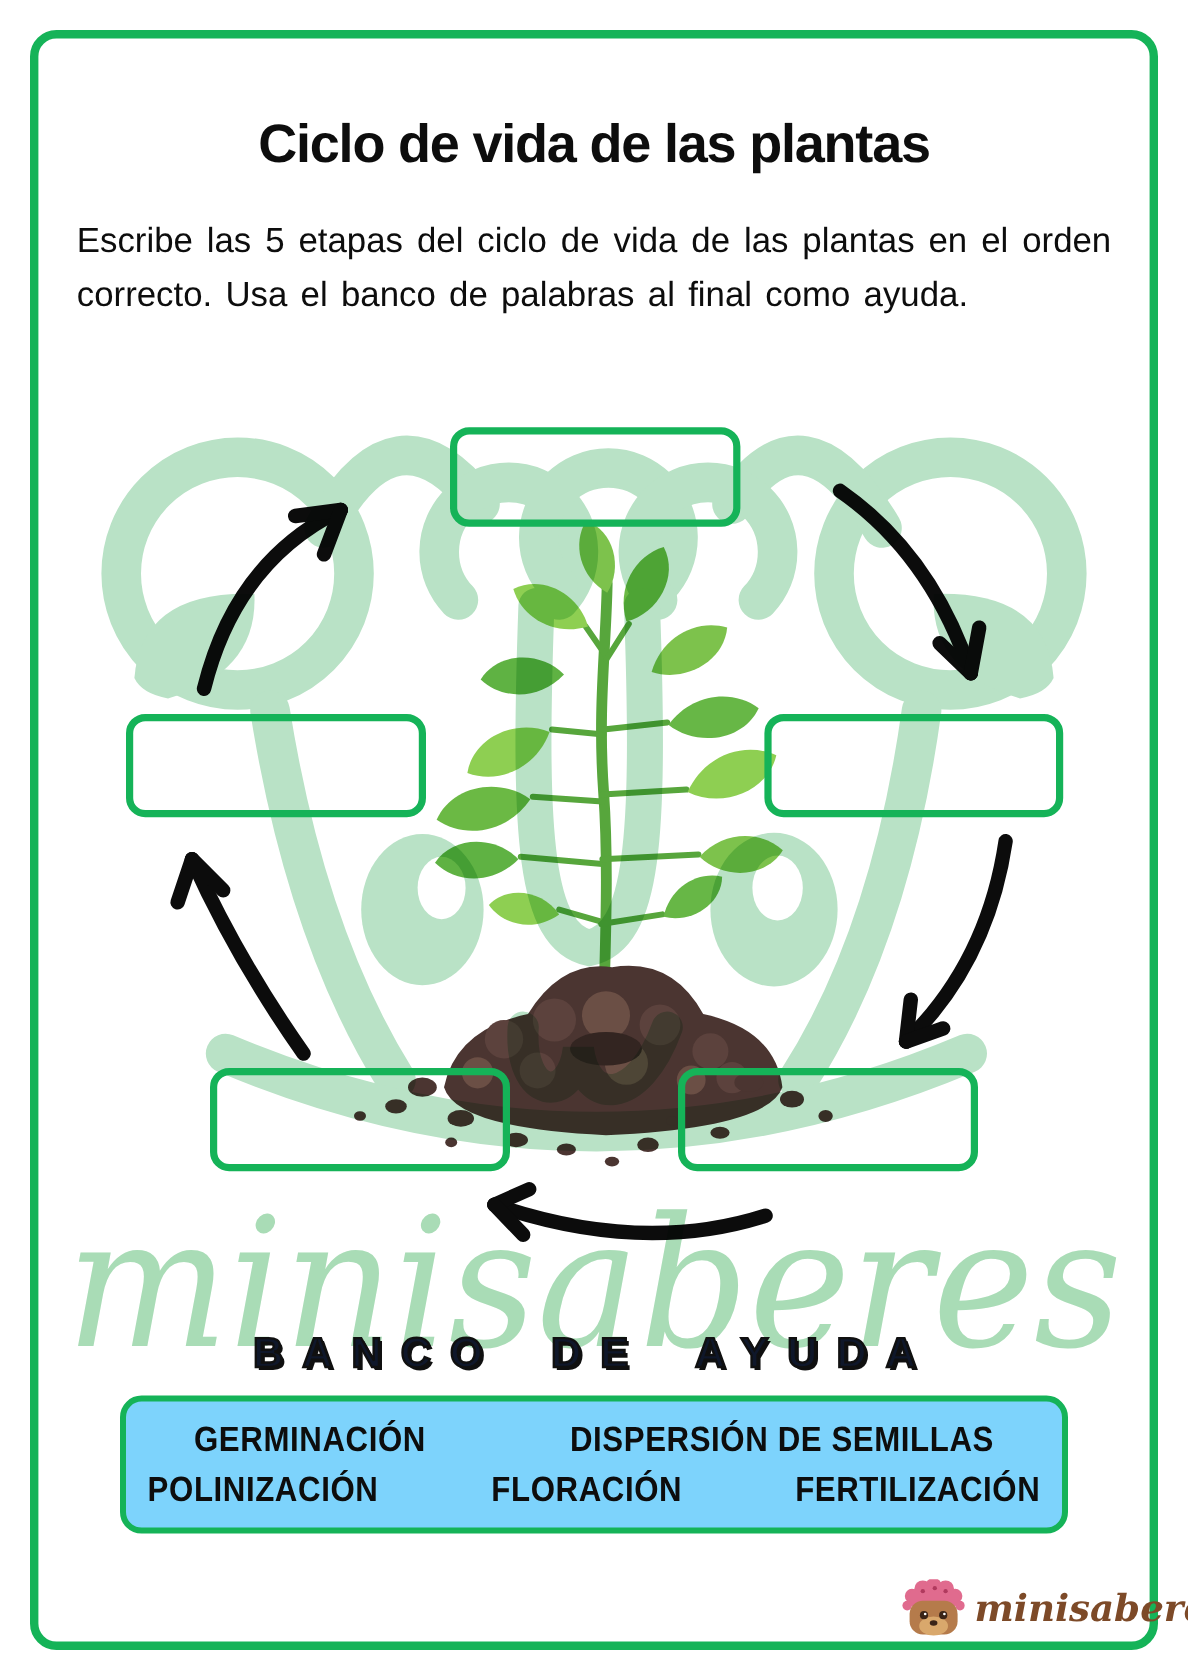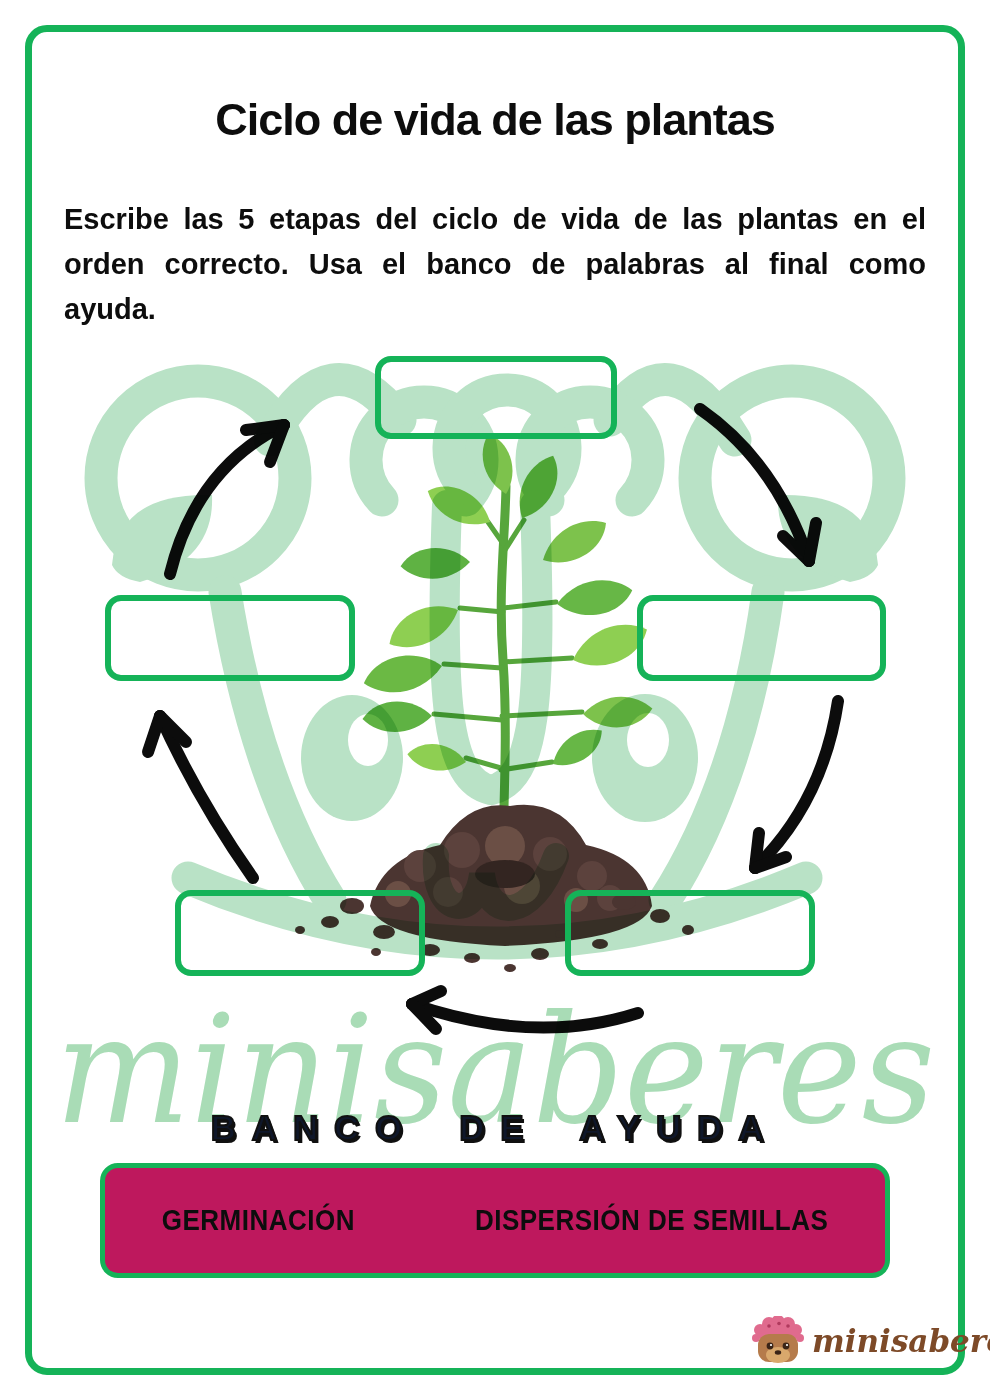--- a/index.html
+++ b/index.html
@@ -12,8 +12,8 @@
   .title{position:absolute;left:0;top:64px;width:990px;text-align:center;
        font-size:45px;font-weight:800;letter-spacing:-1px;z-index:4;}
 
-  .instructions{position:absolute;left:64px;top:168px;width:862px;
-       font-size:29px;font-weight:700;line-height:1.55;text-align:justify;
+  .instructions{position:absolute;left:64px;top:150px;width:862px;
+       font-size:29px;font-weight:400;line-height:1.55;text-align:justify;
        -moz-text-align-last:left;text-align-last:left;word-spacing:3px;z-index:4;}
 
   

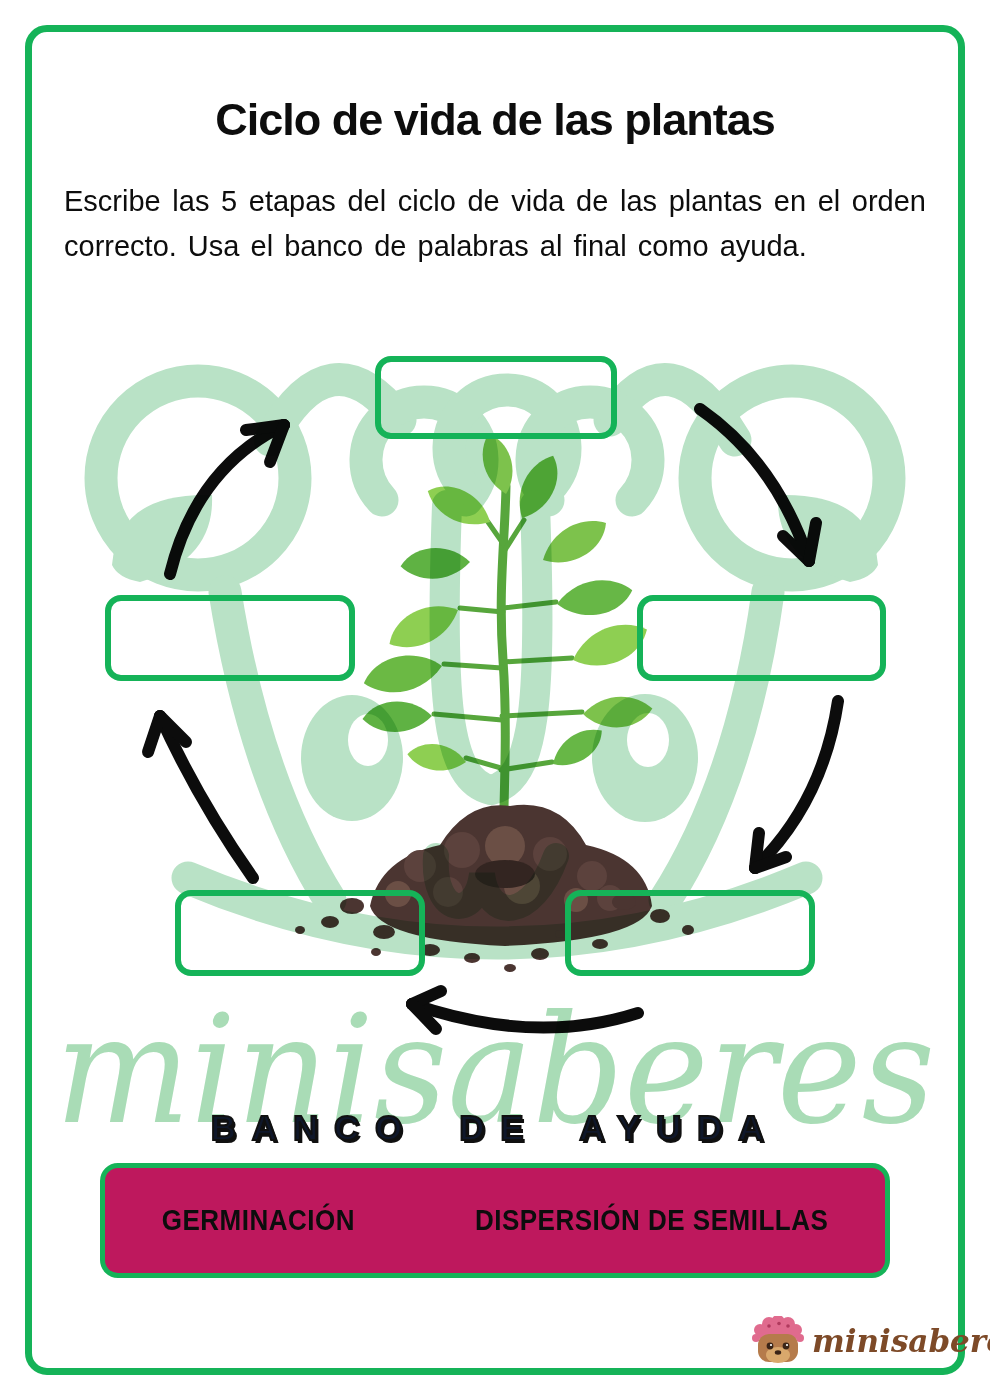--- a/index.html
+++ b/index.html
@@ -34,7 +34,7 @@
        -webkit-text-stroke:2px #101010;text-shadow:2.5px 2.5px 0 #101010;}
 
   .bank-box{position:absolute;left:100px;top:1163px;width:790px;height:115px;
-       border:5px solid #15b358;border-radius:18px;background:#be185d;
+       border:5px solid #15b358;border-radius:18px;background:#7dd3fc;
        box-sizing:border-box;z-index:4;display:flex;flex-direction:column;
        justify-content:space-evenly;padding:4px 18px;}
   .bank-row{display:flex;align-items:center;}

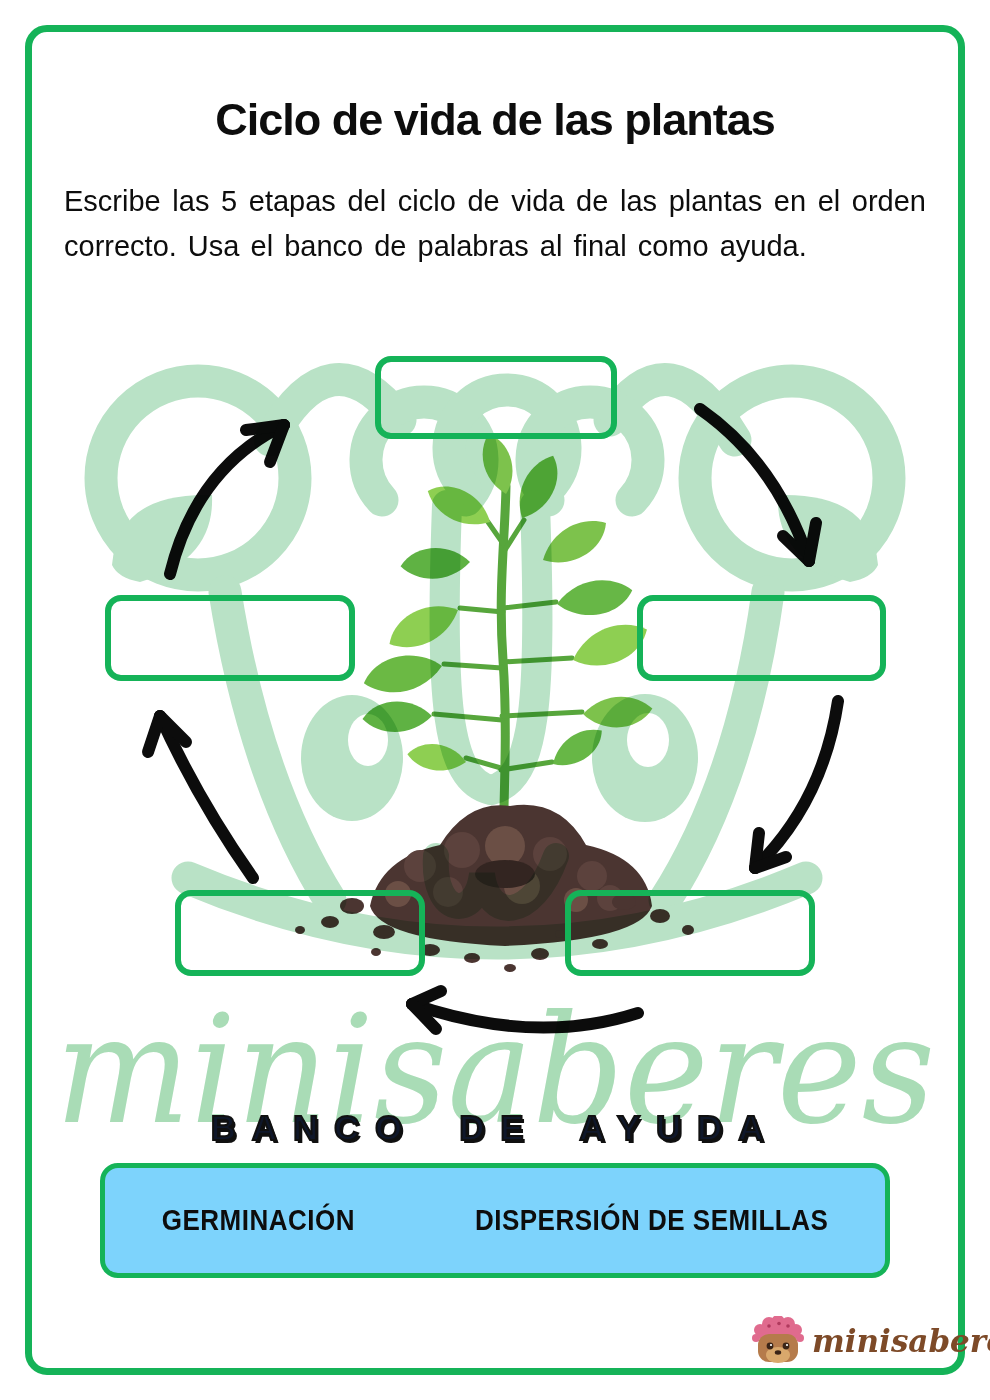--- a/index.html
+++ b/index.html
@@ -202,6 +202,11 @@
     <span class="bank-word">GERMINACIÓN</span>
     <span class="bank-word">DISPERSIÓN DE SEMILLAS</span>
   </div>
+  <div class="bank-row r2">
+    <span class="bank-word">POLINIZACIÓN</span>
+    <span class="bank-word">FLORACIÓN</span>
+    <span class="bank-word">FERTILIZACIÓN</span>
+  </div>
 </div>
 
 <div class="footer-brand">

